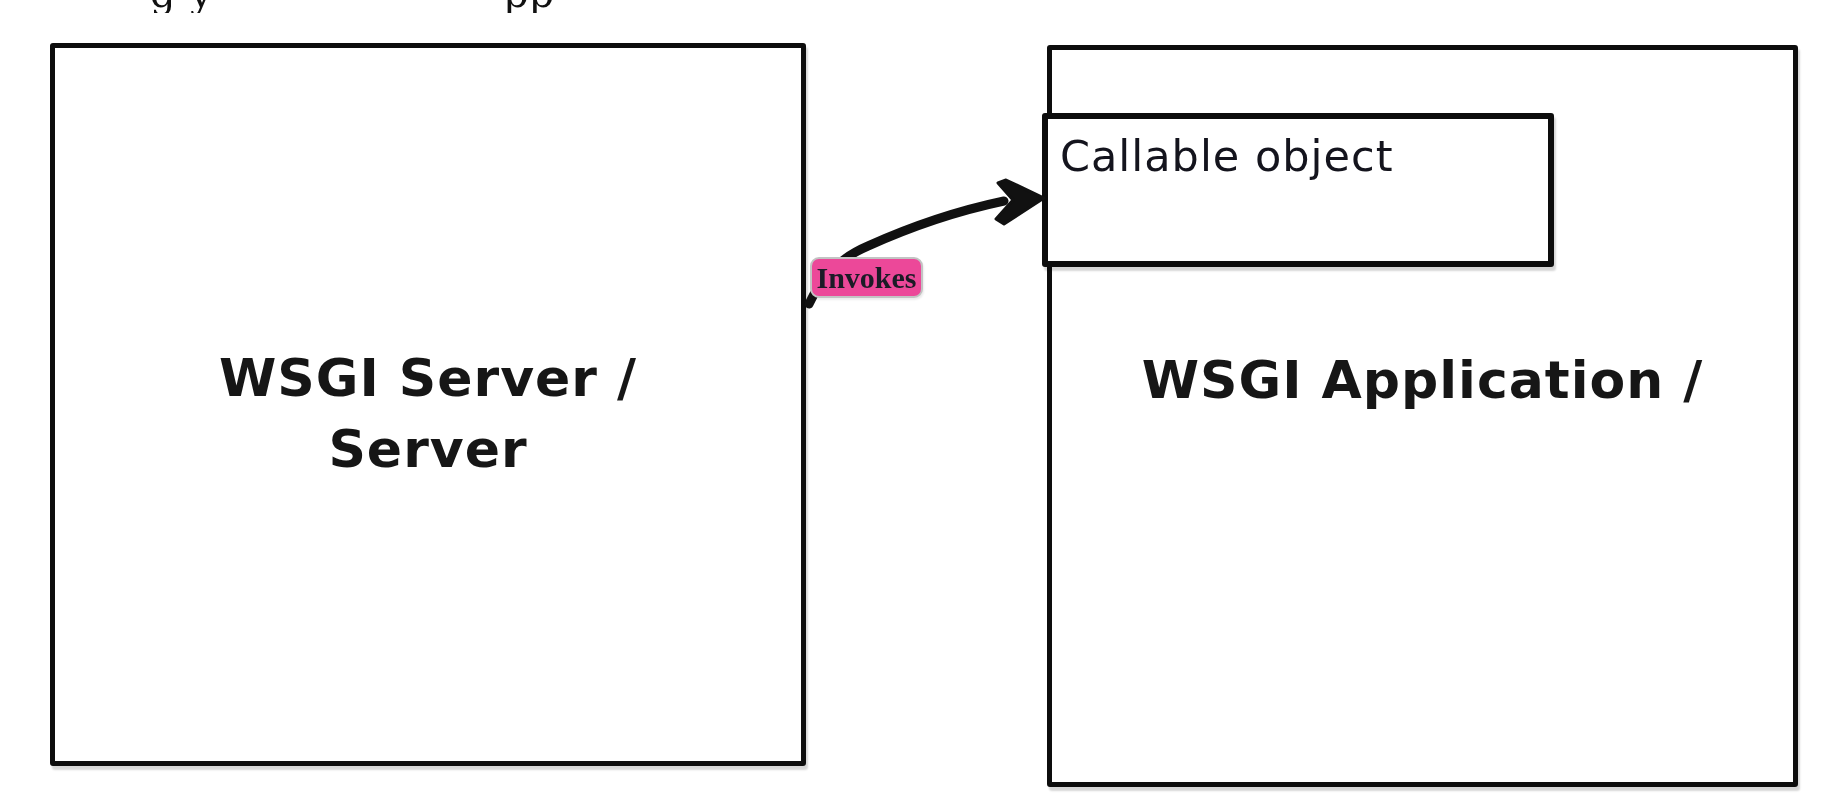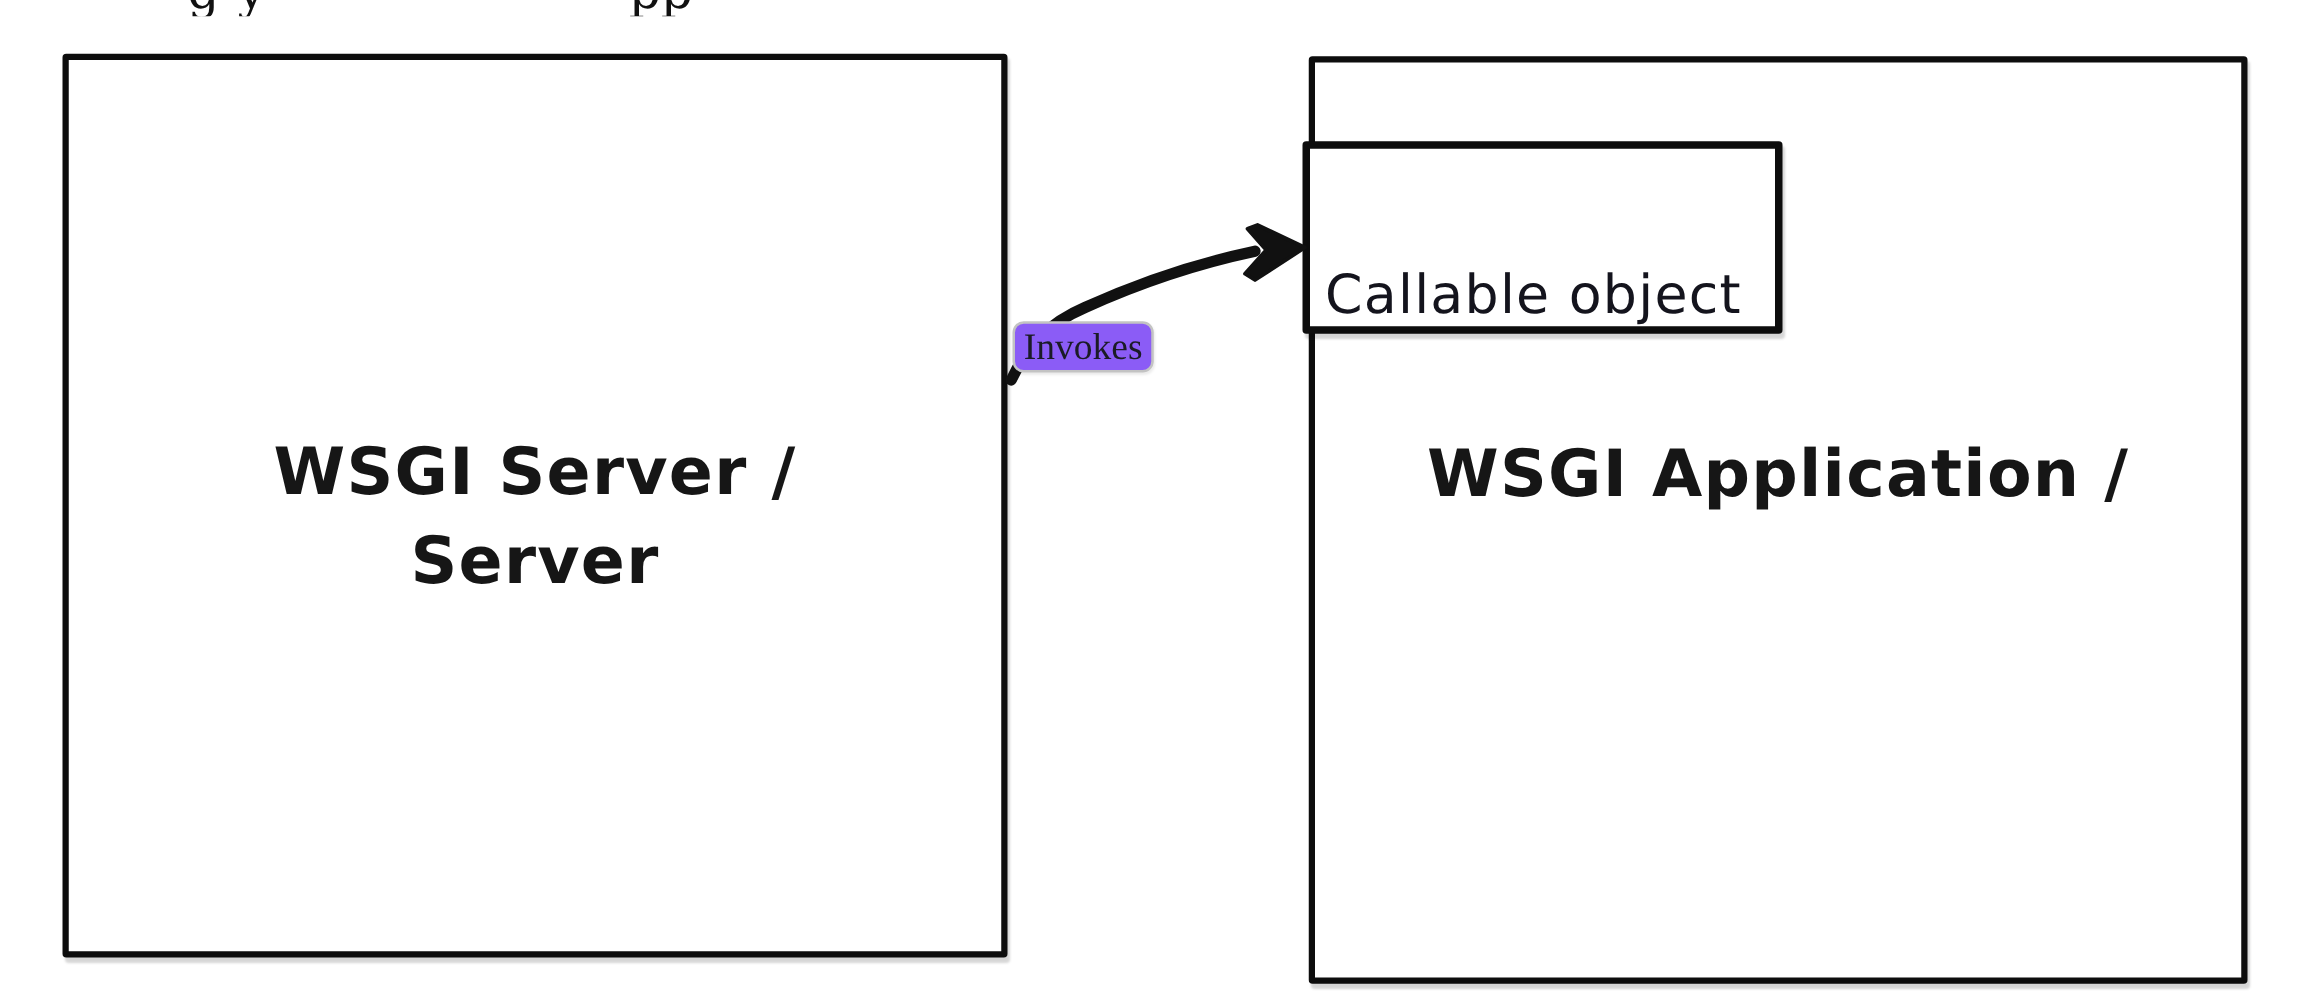--- a/index.html
+++ b/index.html
@@ -61,12 +61,12 @@
   .callable-box {
     left: 1042px;
     top: 113px;
-    width: 384px;
+    width: 512px;
     height: 154px;
     border-width: 6px;
     z-index: 3;
     display: flex;
-    align-items: flex-end;
+    align-items: flex-start;
     padding: 12px 8px 0 12px;
   }
 

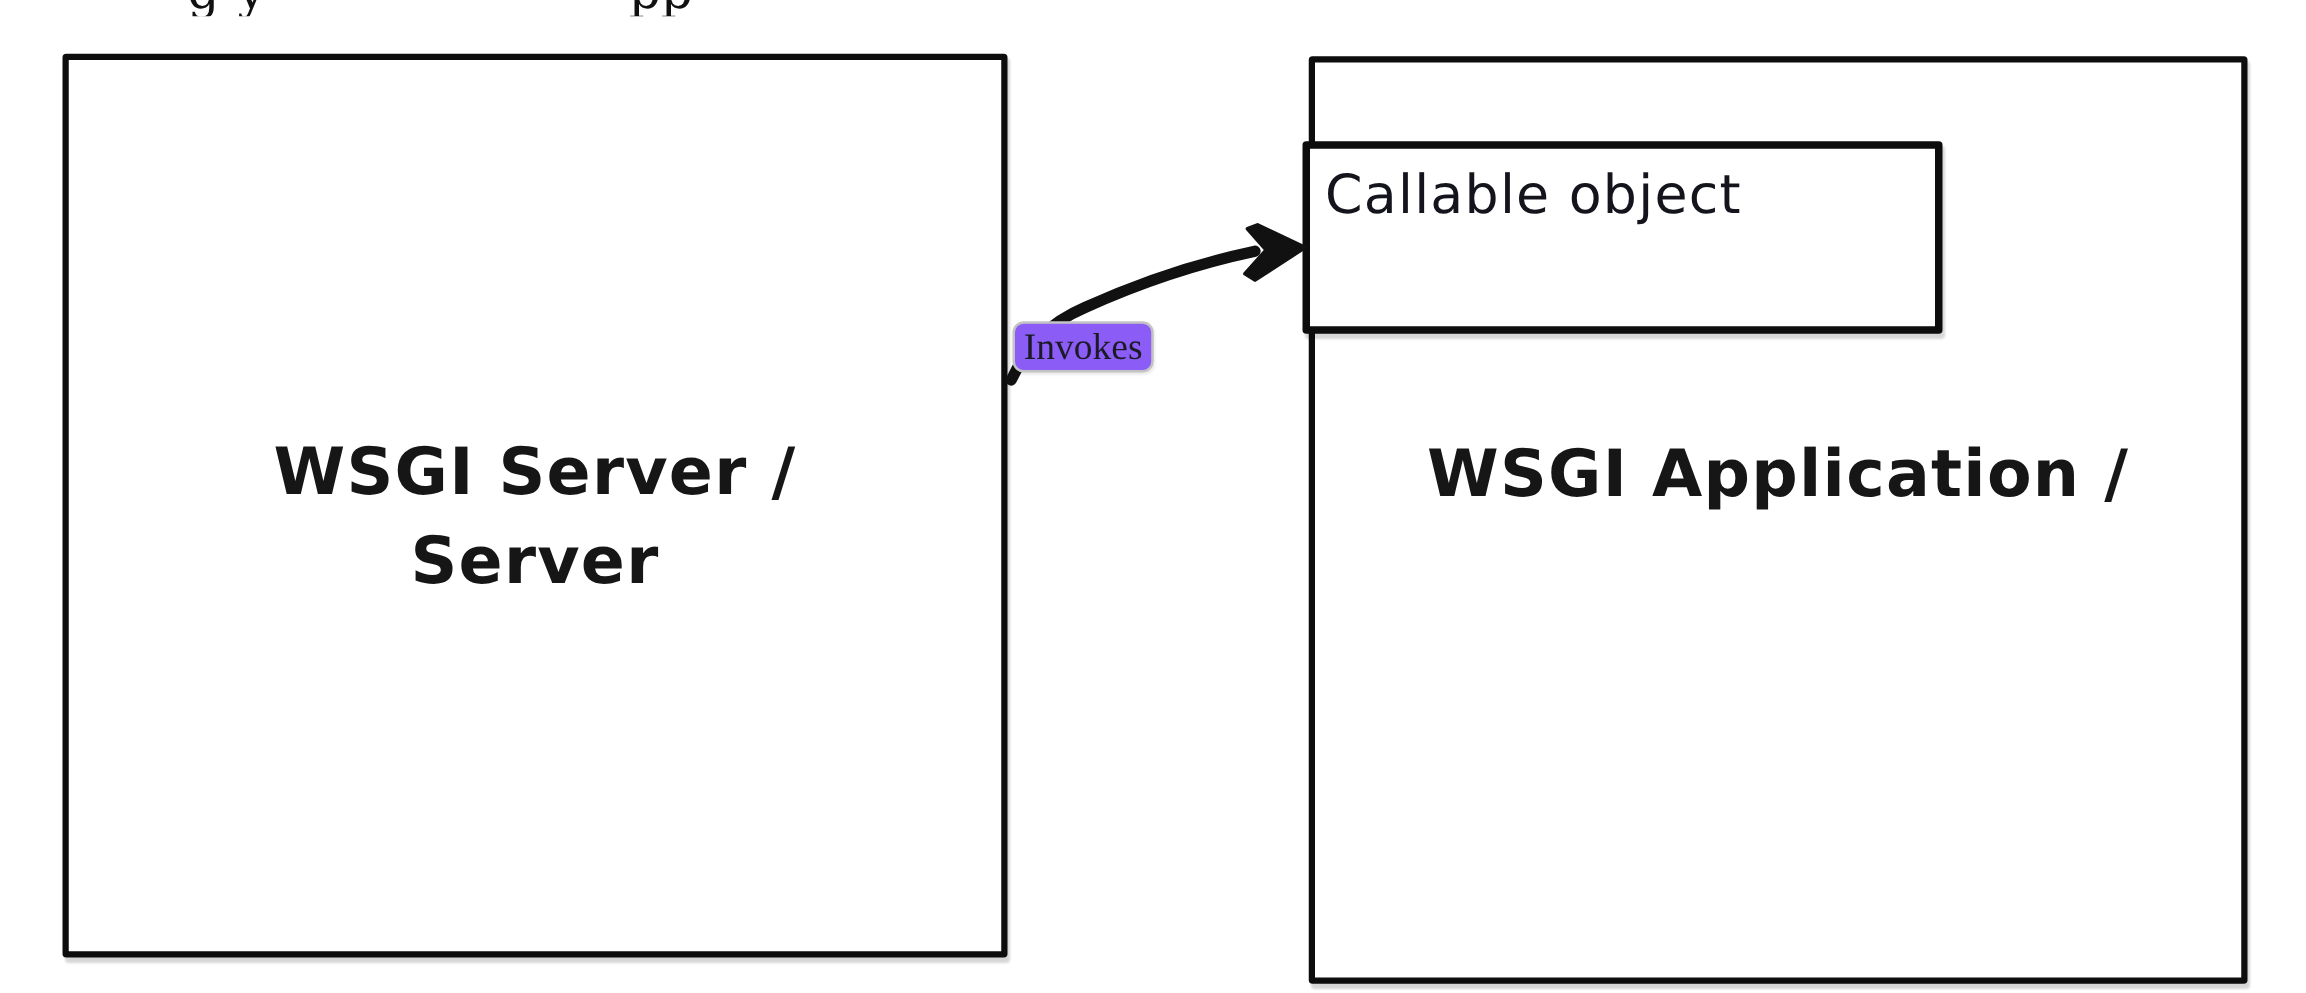--- a/index.html
+++ b/index.html
@@ -121,7 +121,7 @@
     width: 113px;
     height: 41px;
     box-sizing: border-box;
-    background: #8b5cf6;
+    background: #ec4899;
     border: 2.5px solid #c3c3c3;
     border-radius: 9px;
     z-index: 5;
@@ -130,7 +130,7 @@
     justify-content: center;
     font-family: "Liberation Serif", "DejaVu Serif", serif;
     font-size: 30px;
-    font-weight: 400;
+    font-weight: 700;
     color: #1b1b26;
     box-shadow: 1px 2px 2px rgba(0,0,0,0.08);
   }

